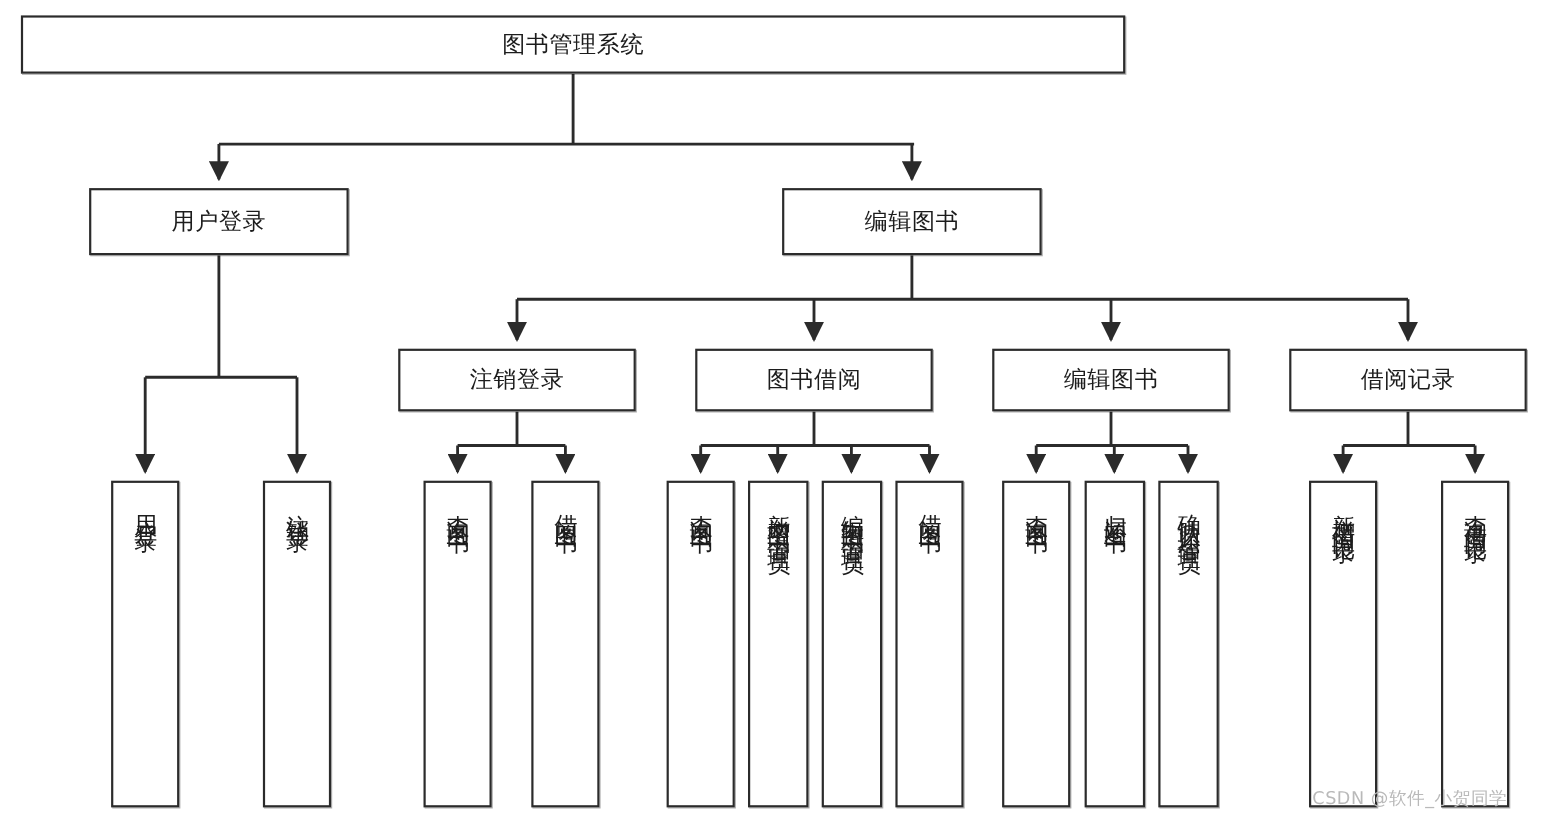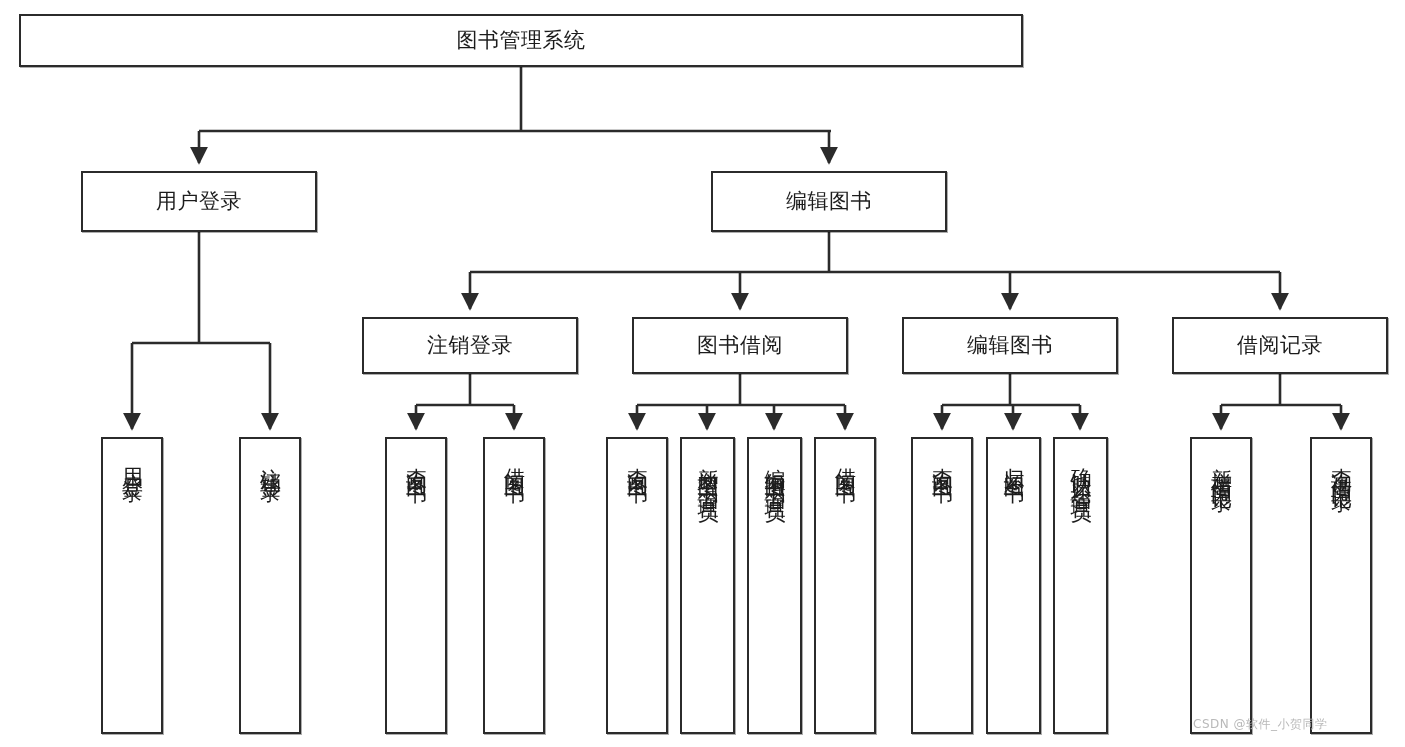--- a/index.html
+++ b/index.html
@@ -61,7 +61,7 @@
   }
   #watermark {
     position: absolute;
-    font-size: 12px;
+    font-size: 16px;
     color: #b9b9b9;
     white-space: nowrap;
     letter-spacing: 0.5px;

